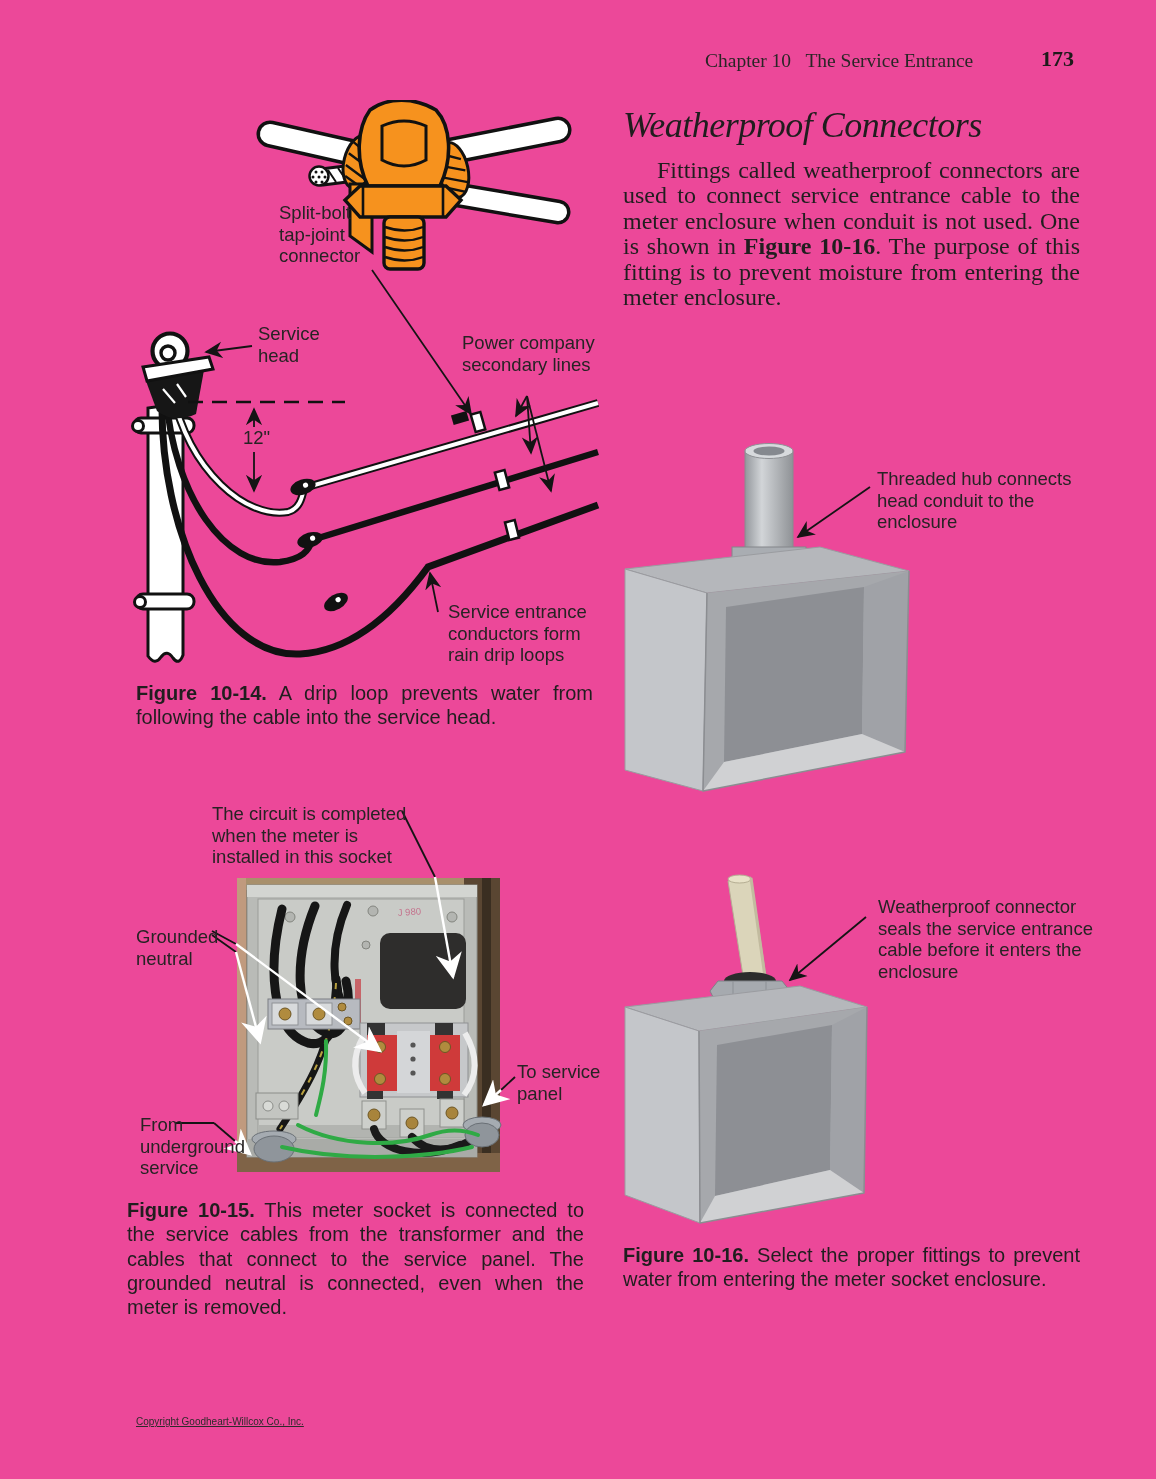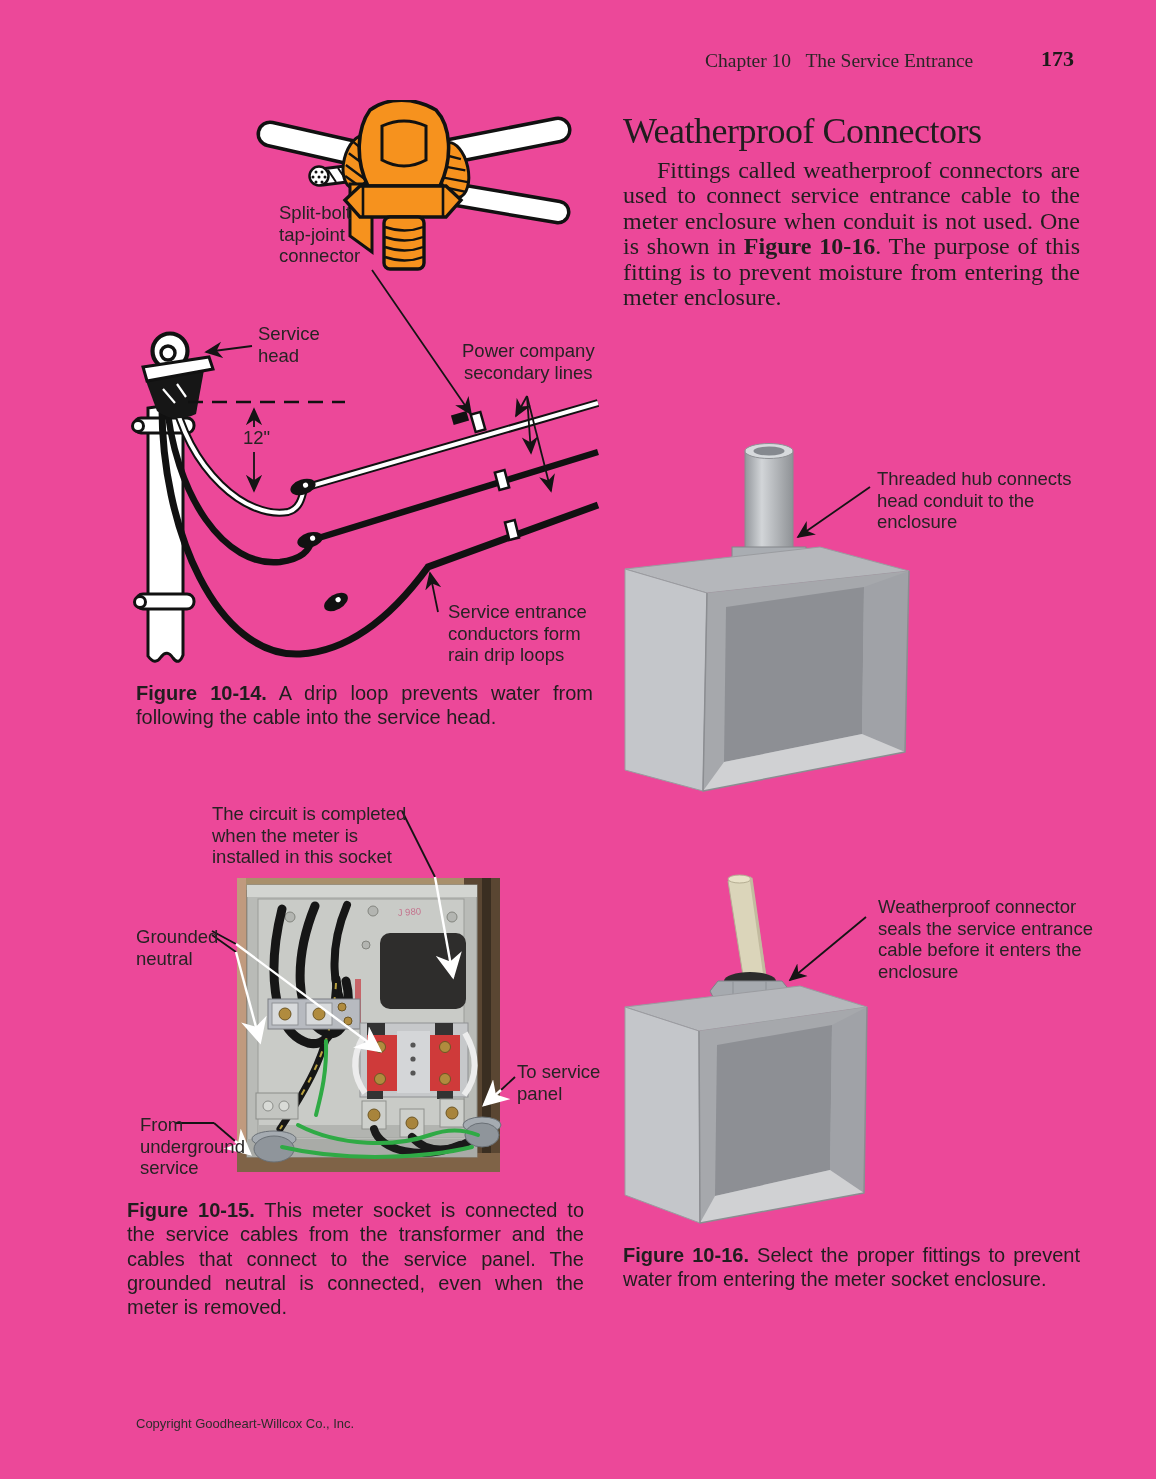--- a/index.html
+++ b/index.html
@@ -298,7 +298,7 @@
     <b>Figure 10-15.</b><span> This meter socket is connected to the service cables from the transformer and the cables that connect to the service panel. The grounded neutral is connected, even when the meter is removed.</span>
   </div>
 
-  <div class="abs h1" style="left:623px;top:110px;">Weatherproof Connectors</div>
+  <div class="abs h1" style="left:623px;top:104px;font-style:italic;">Weatherproof Connectors</div>
 
   <p class="abs body-par" style="left:623px;top:158px;width:457px;margin:0;">
     <span>Fittings called weatherproof connectors are used to connect service entrance cable to the meter enclosure when conduit is not used. One is shown in </span><b>Figure 10-16</b><span>. The purpose of this fitting is to prevent moisture from entering the meter enclosure.</span>

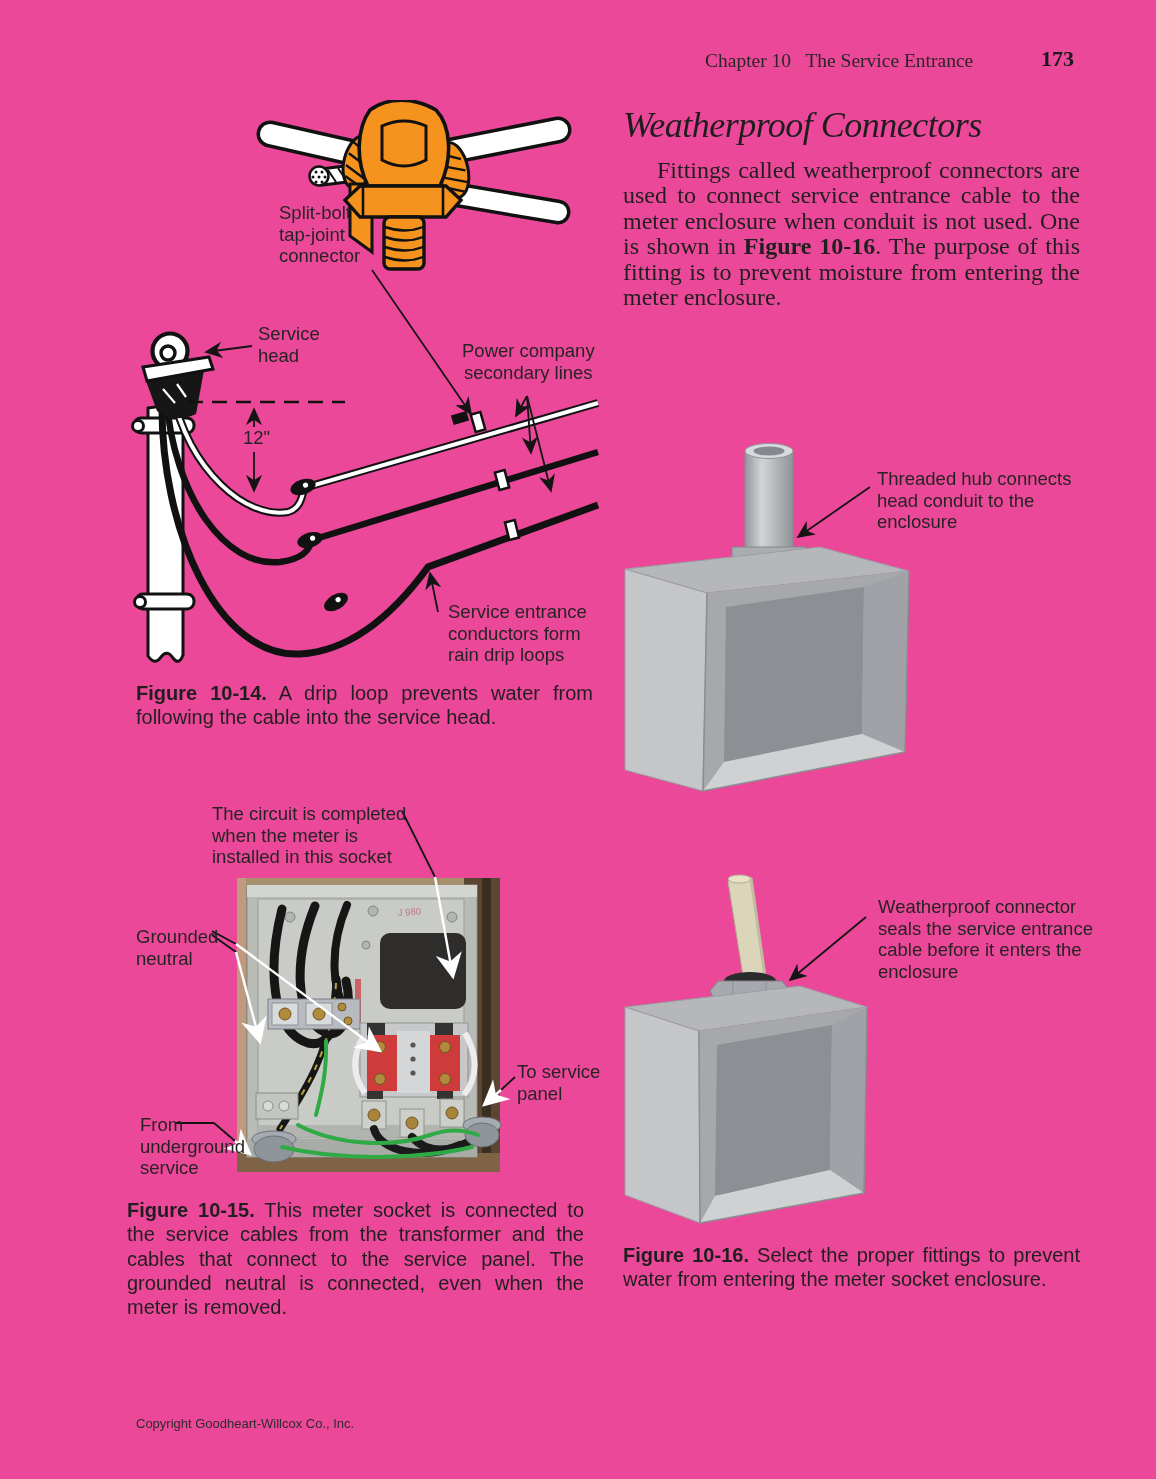--- a/index.html
+++ b/index.html
@@ -154,7 +154,7 @@
 connector</div>
   <div class="abs lbl" style="left:258px;top:323px;">Service
 head</div>
-  <div class="abs lbl" style="left:462px;top:340px;text-align:center;">Power company
+  <div class="abs lbl" style="left:462px;top:332px;">Power company
 secondary lines</div>
   <div class="abs lbl" style="left:243px;top:427px;">12"</div>
   <div class="abs lbl" style="left:448px;top:601px;">Service entrance

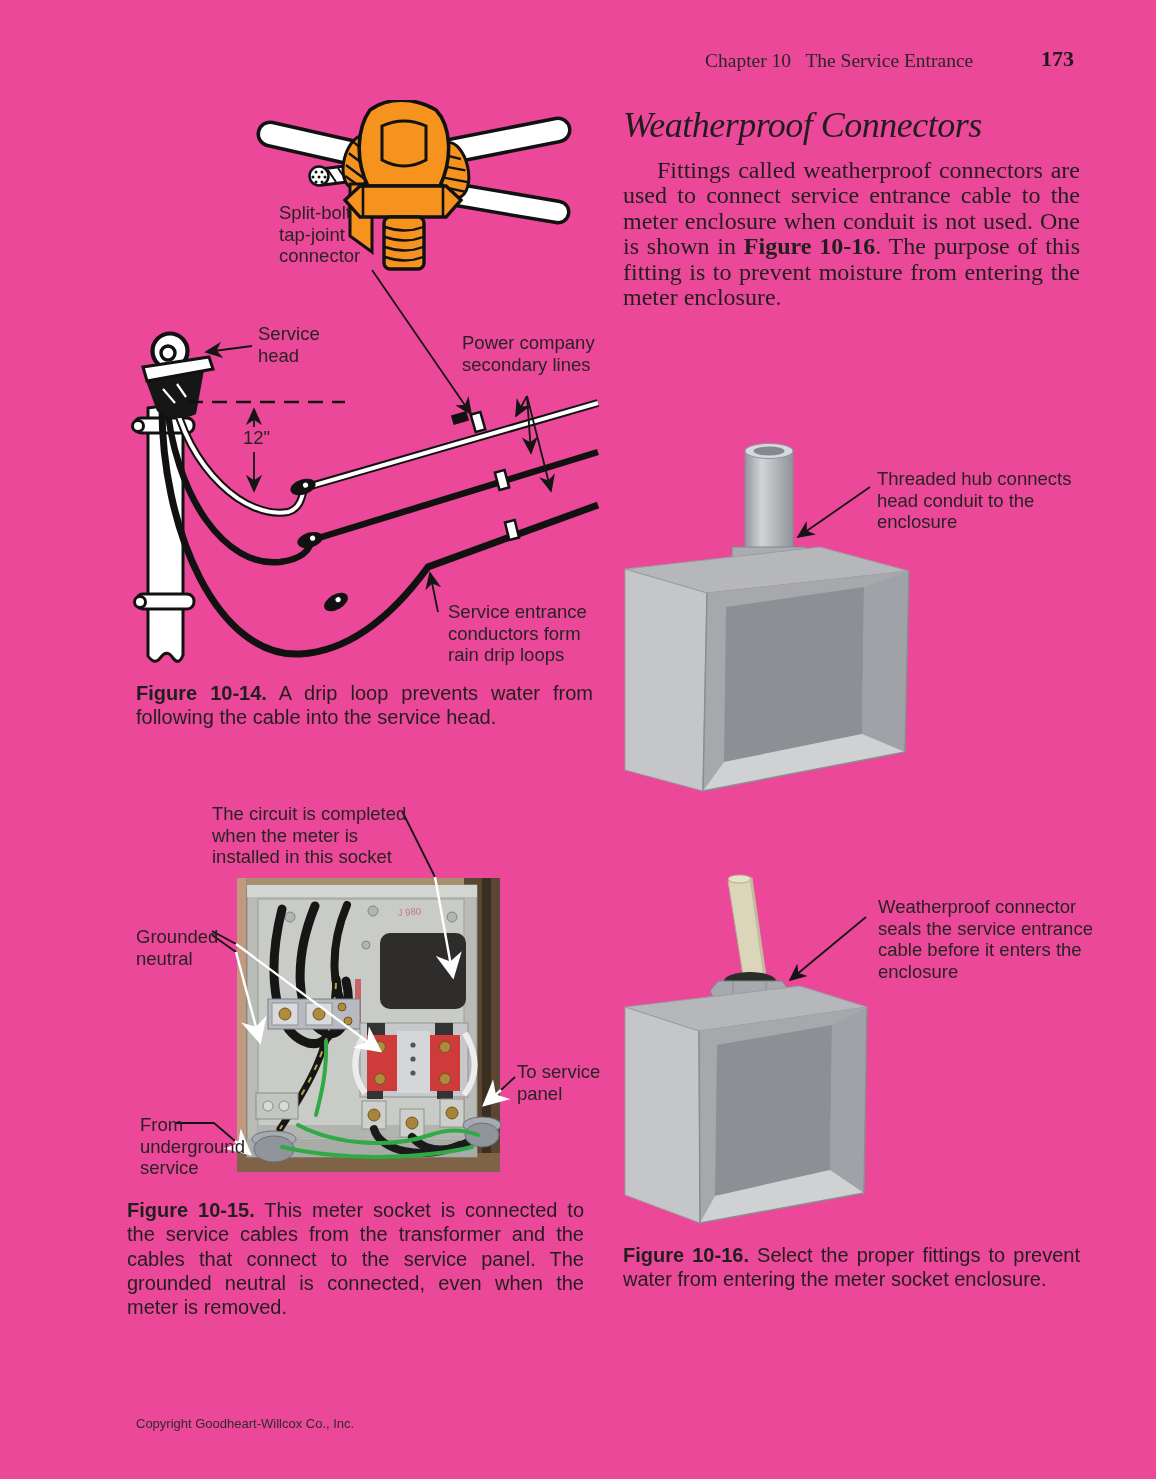--- a/index.html
+++ b/index.html
@@ -14,7 +14,7 @@
   .lbl{font-size:18.5px;line-height:21.5px;white-space:pre-line;color:#272324;}
   .cap{font-size:20px;line-height:24.3px;text-align:justify;color:#211e1f;}
   .cap b{font-weight:bold;}
-  .footer{font-size:13px;color:#2e2b2b;}
+  .footer{font-size:10px;color:#2e2b2b;text-decoration:underline;}
   svg{display:block;}
 </style>
 </head>

